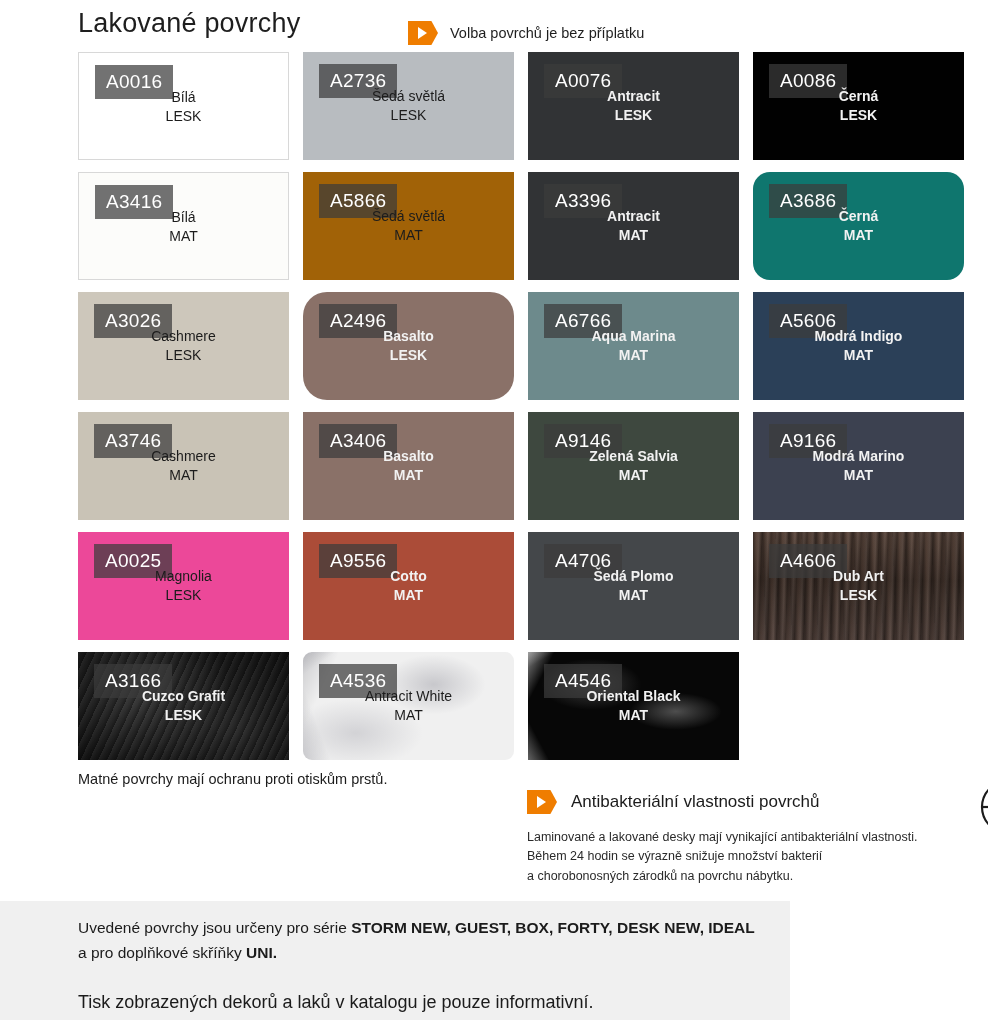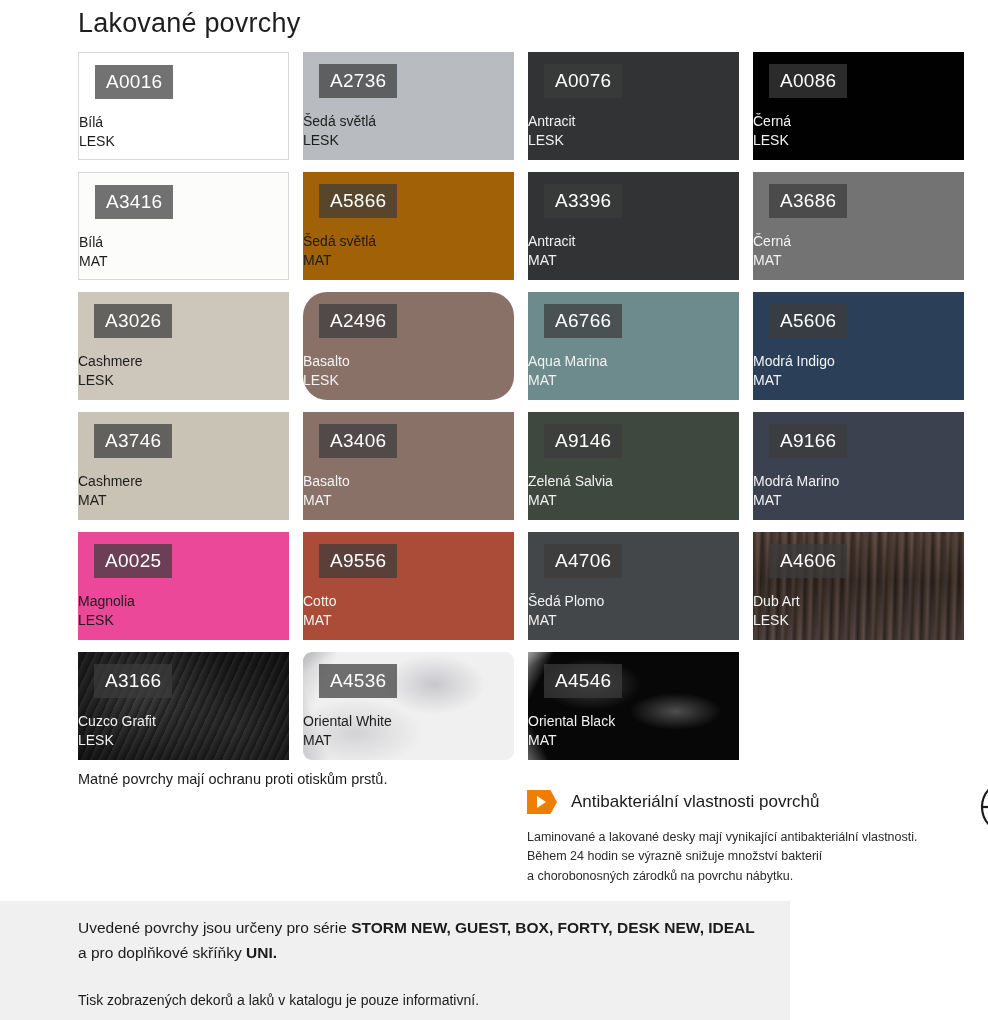--- a/index.html
+++ b/index.html
@@ -195,6 +195,14 @@
 
   <div class="header">
     <div class="title">Lakované povrchy</div>
+    <div class="note-flag">
+      <span class="flag-icon">
+        <svg width="12" height="14" viewBox="0 0 12 14" aria-hidden="true">
+          <polygon points="1,1 10,7 1,13" fill="#ffffff"></polygon>
+        </svg>
+      </span>
+      <span class="note-text">Volba povrchů je bez příplatku</span>
+    </div>
   </div>
 
   <div class="grid" id="swatch-grid">

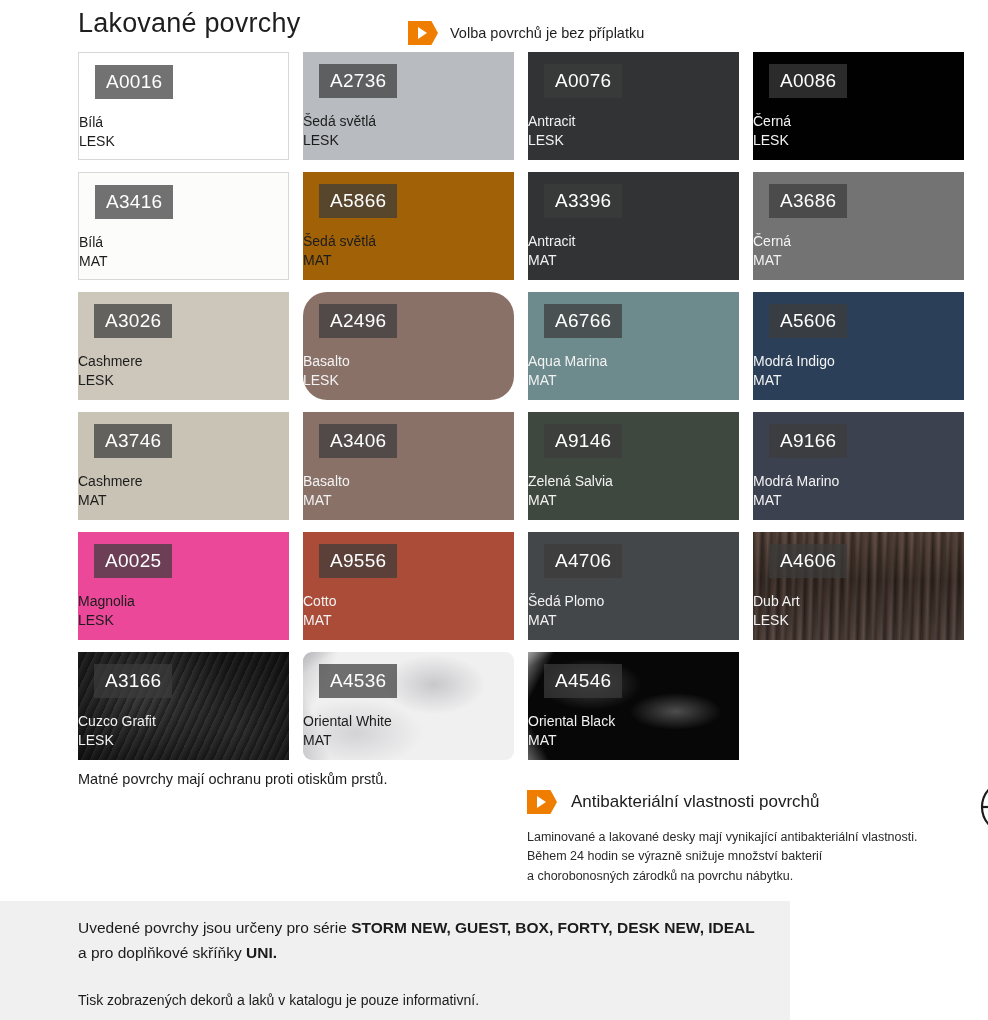--- a/index.html
+++ b/index.html
@@ -79,7 +79,8 @@
   .swatch .labels {
     position: absolute;
     left: 0; right: 0;
-    top: 60px;
+    top: 35px;
+    text-align: center;
     line-height: 1.35;
   }
   .swatch .name {

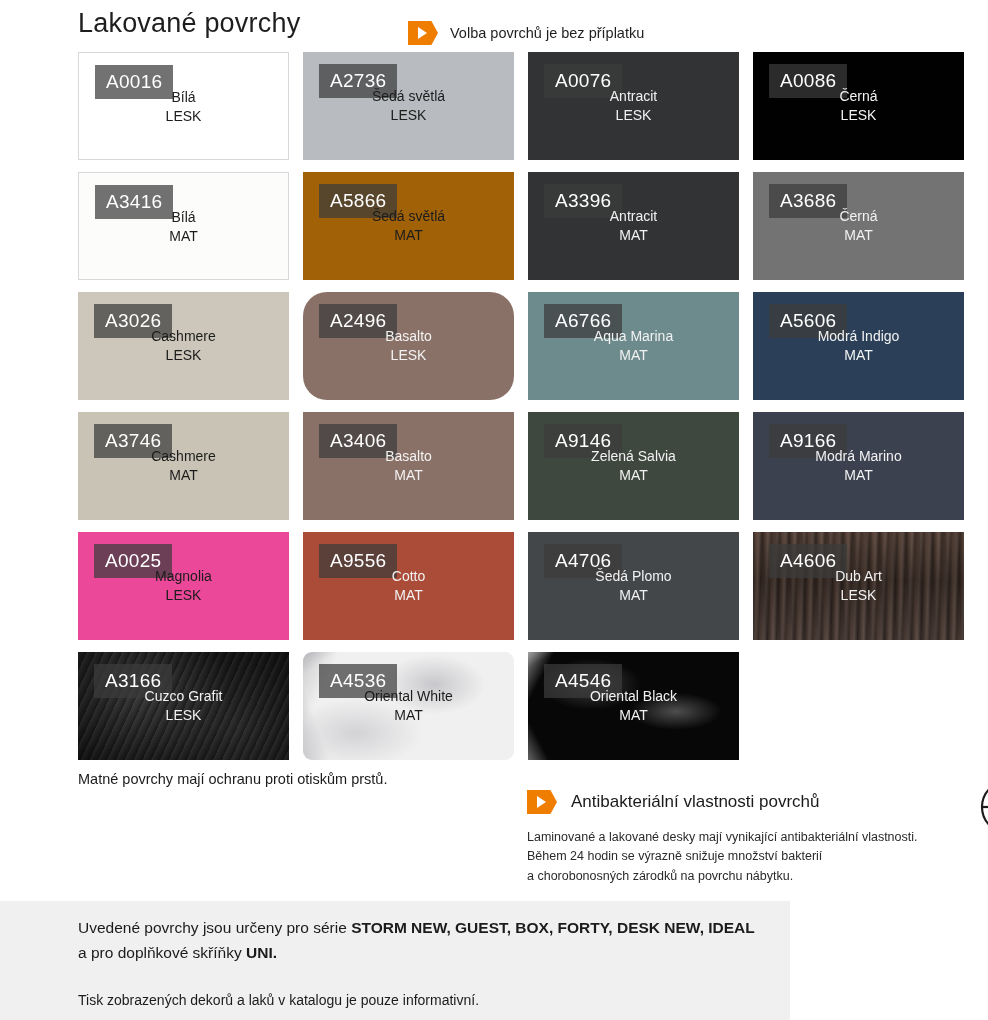--- a/index.html
+++ b/index.html
@@ -92,7 +92,7 @@
     font-size: 14px;
   }
   .swatch.light .name, .swatch.light .finish { color: #1c1c1c; }
-  .swatch.dark .name, .swatch.dark .finish { color: #f2f2f2; }
+  .swatch.dark .name, .swatch.dark .finish { color: #f2f2f2; font-weight: bold; }
   .swatch.bordered { border: 1px solid #d8d8d8; }
 
   

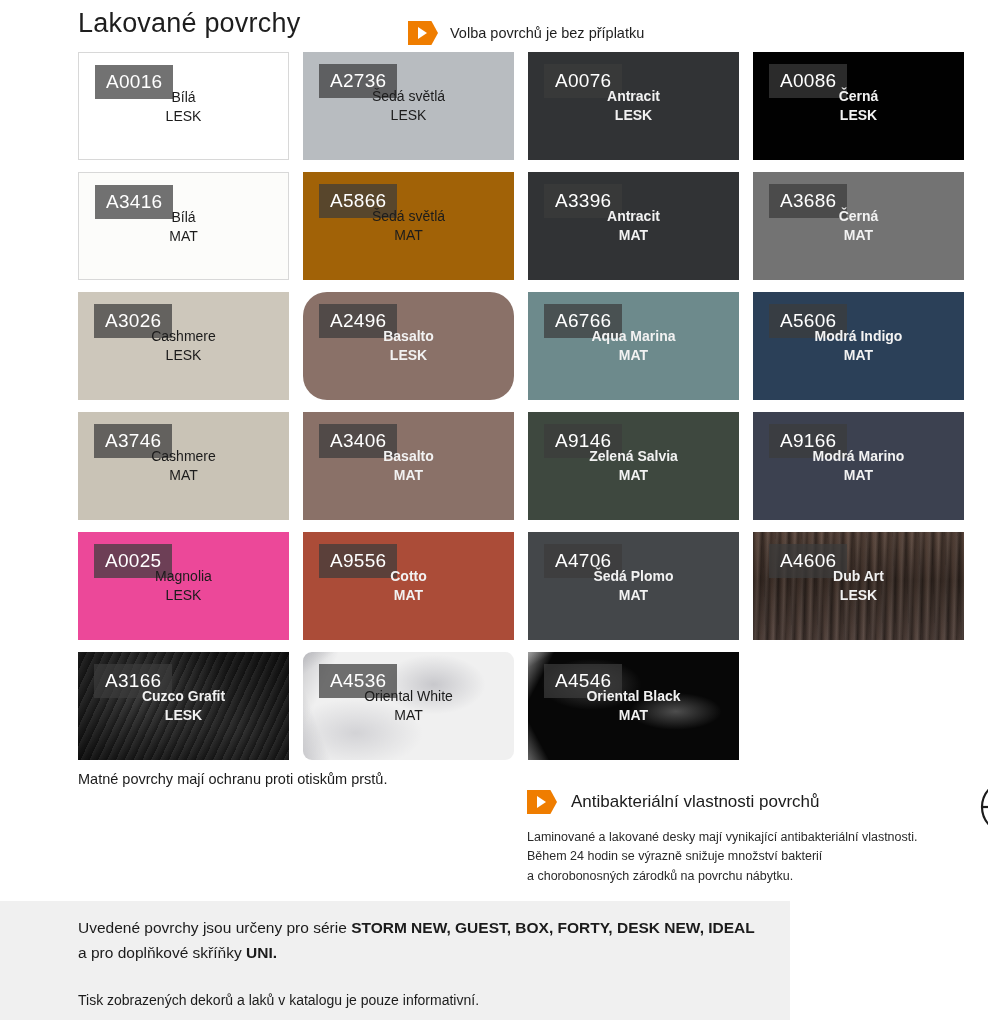--- a/index.html
+++ b/index.html
@@ -256,7 +256,7 @@
           <span class="finish">MAT</span>
         </span>
       </div>
-      <div class="swatch dark" style="background: #737373;">
+      <div class="swatch dark" style="background: #0f766e; border-radius: 17px;">
         <span class="code">A3686</span>
         <span class="labels">
           <span class="name">Černá</span>

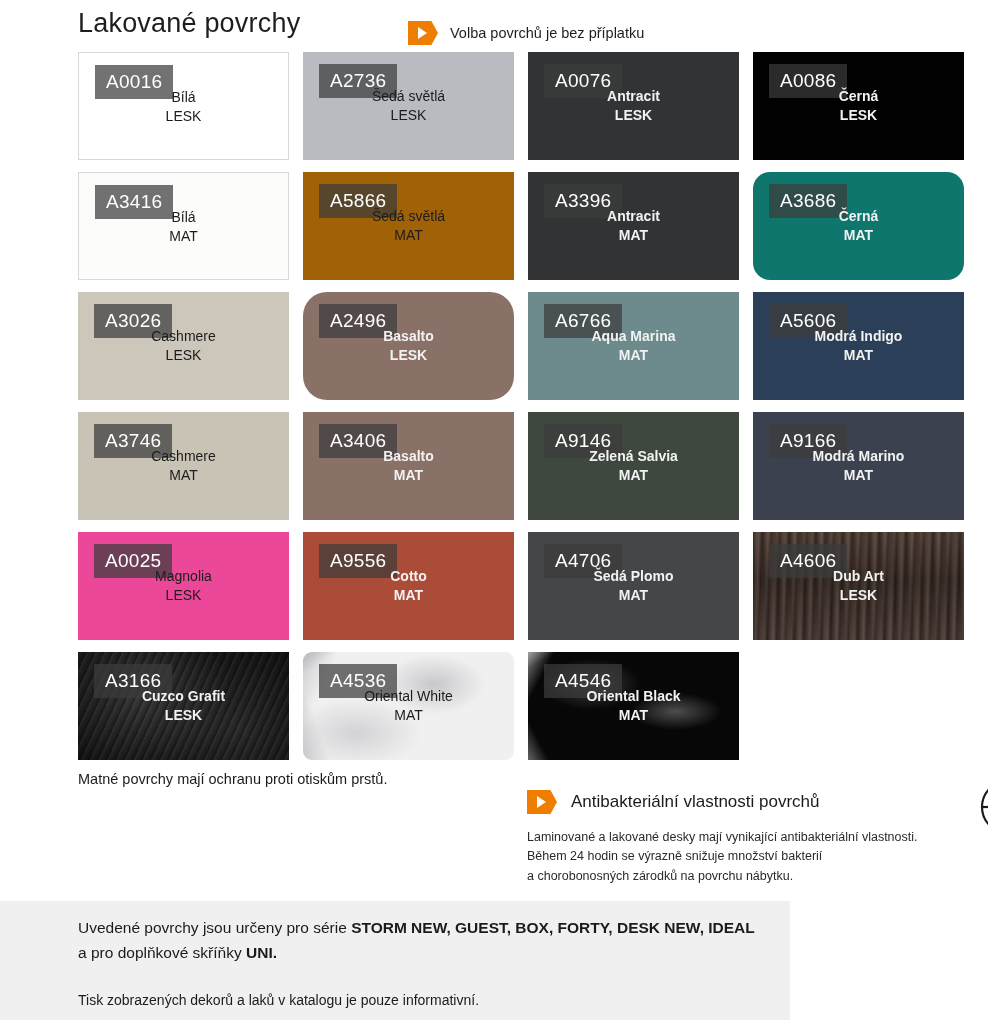--- a/index.html
+++ b/index.html
@@ -357,7 +357,7 @@
       <div class="swatch light tex-marble-white">
         <span class="code">A4536</span>
         <span class="labels">
-          <span class="name">Oriental White</span>
+          <span class="name">Antracit White</span>
           <span class="finish">MAT</span>
         </span>
       </div>

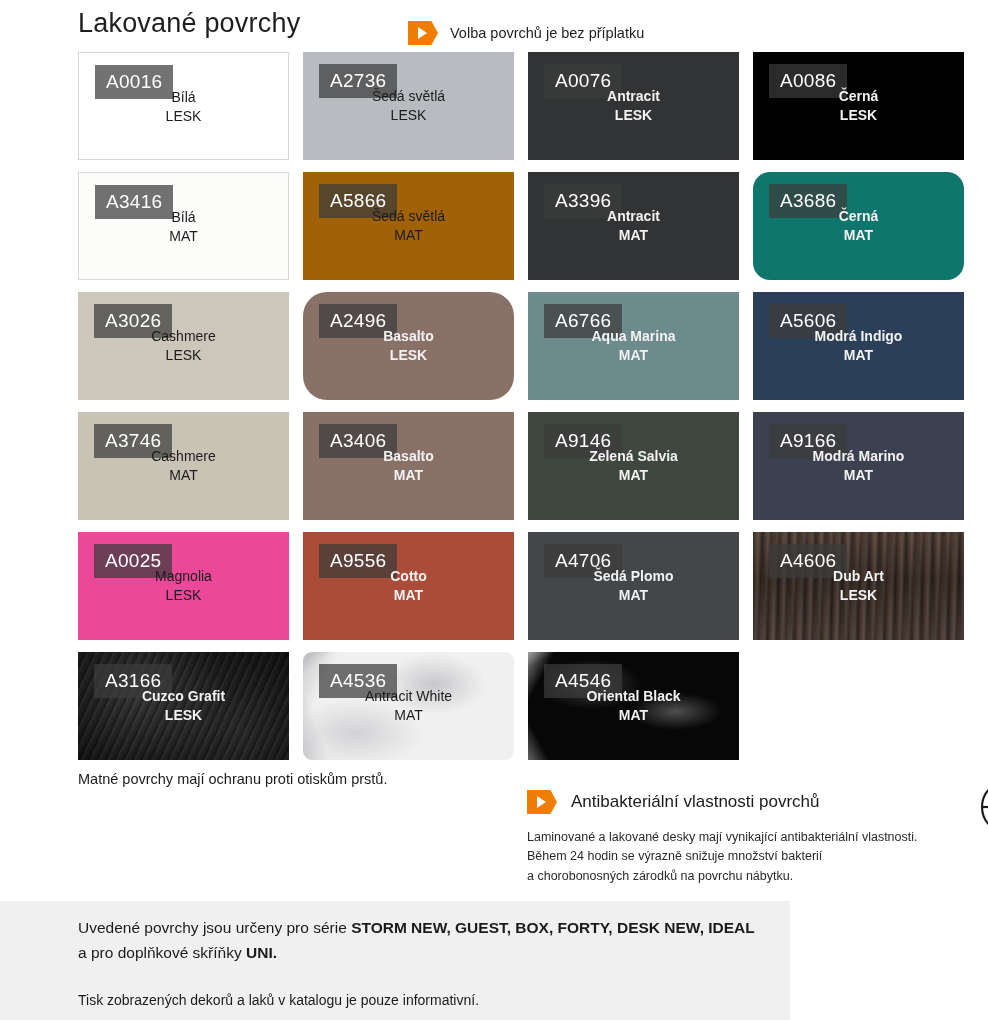--- a/index.html
+++ b/index.html
@@ -185,7 +185,7 @@
   .footer-line1 .em { font-weight: 700; }
   .footer-line2 {
     margin-top: 26px;
-    font-size: 14px;
+    font-size: 18px;
     color: #1b1b1b;
   }
 </style>

